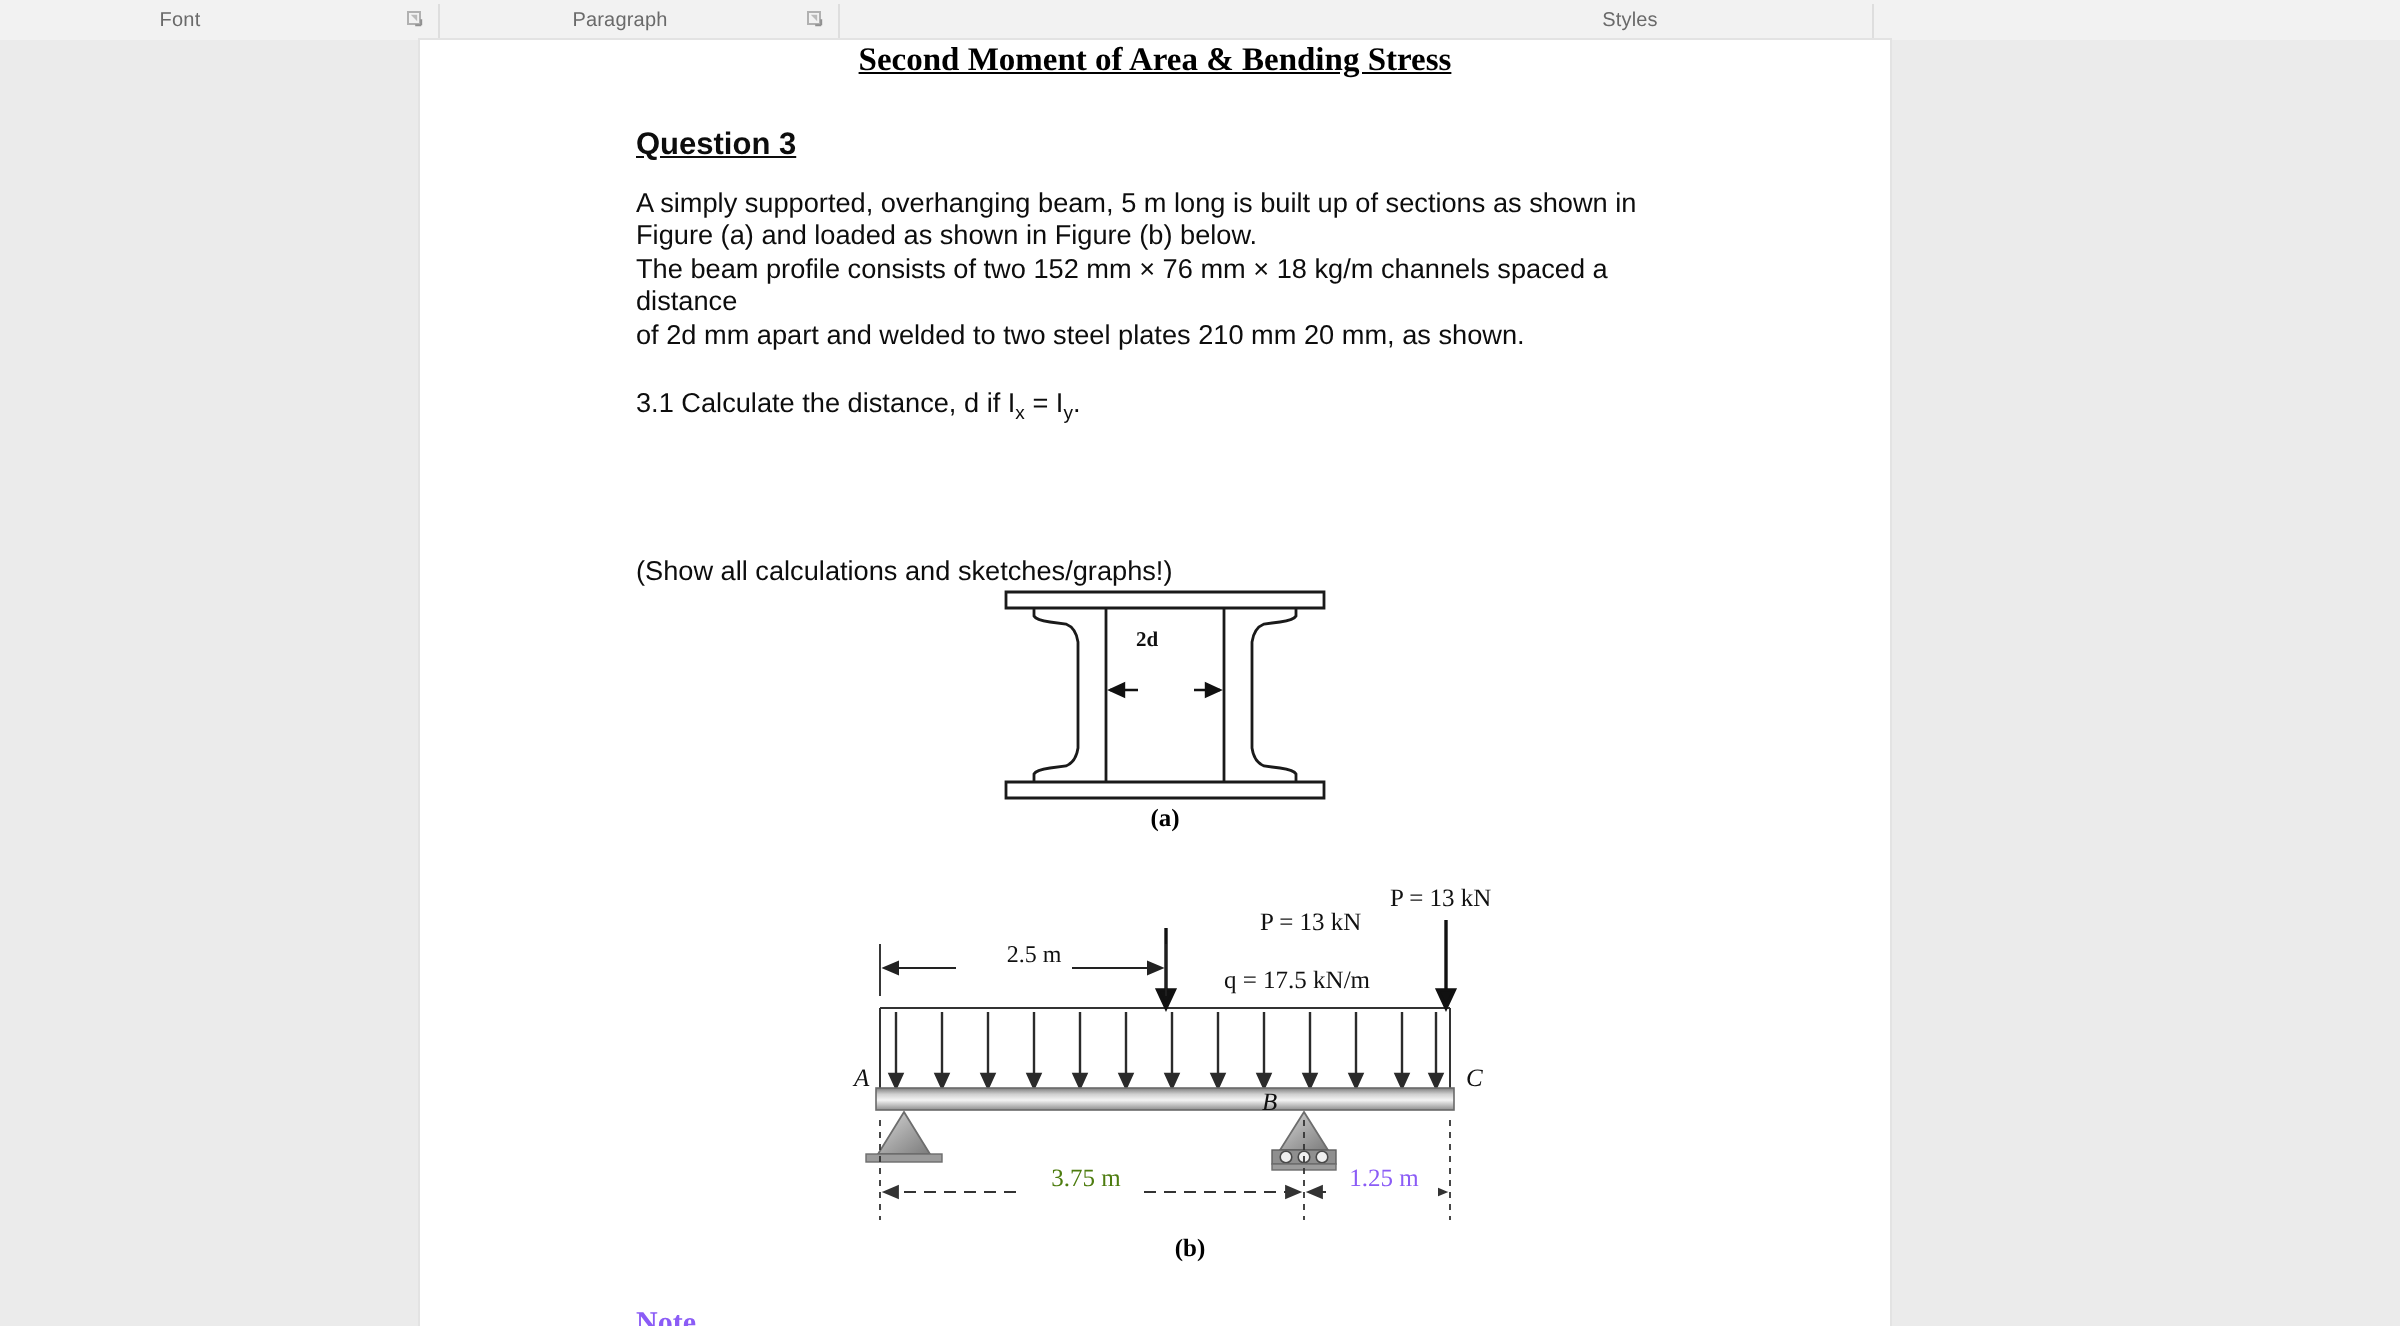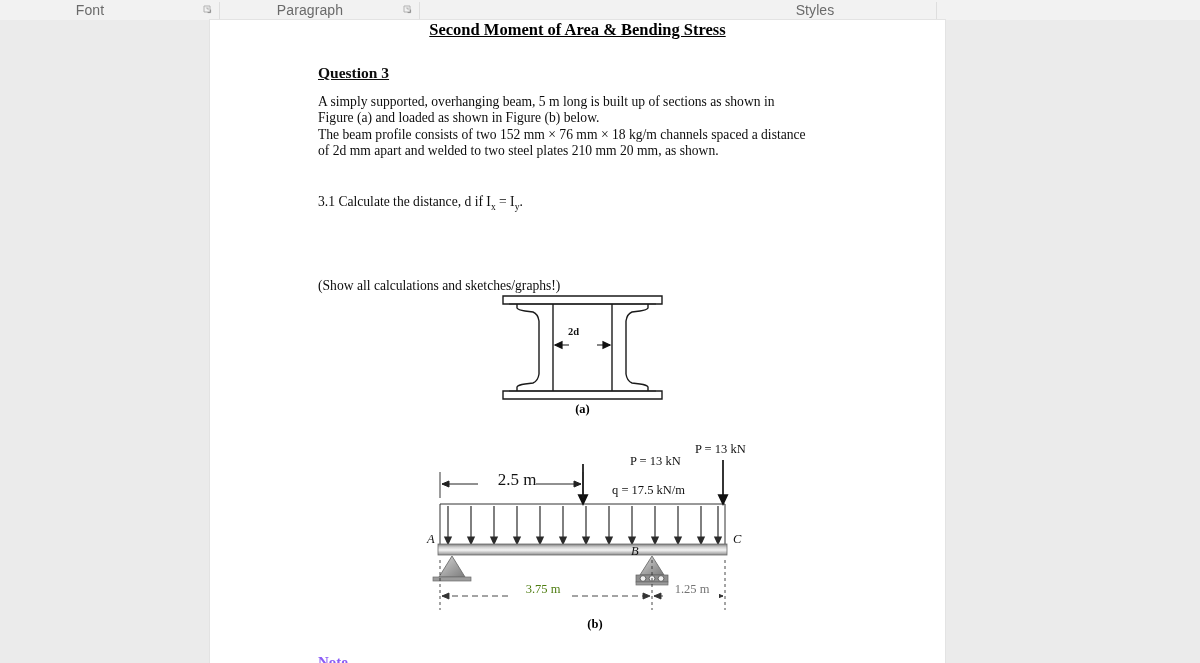--- a/index.html
+++ b/index.html
@@ -19,7 +19,7 @@
     display:flex;align-items:center;justify-content:center;
   }
   .group-label{
-    font-size:14px;color:#6a6a6a;letter-spacing:.1px;
+    font-size:10px;color:#6a6a6a;letter-spacing:.1px;
     white-space:nowrap;
   }
   .launcher{

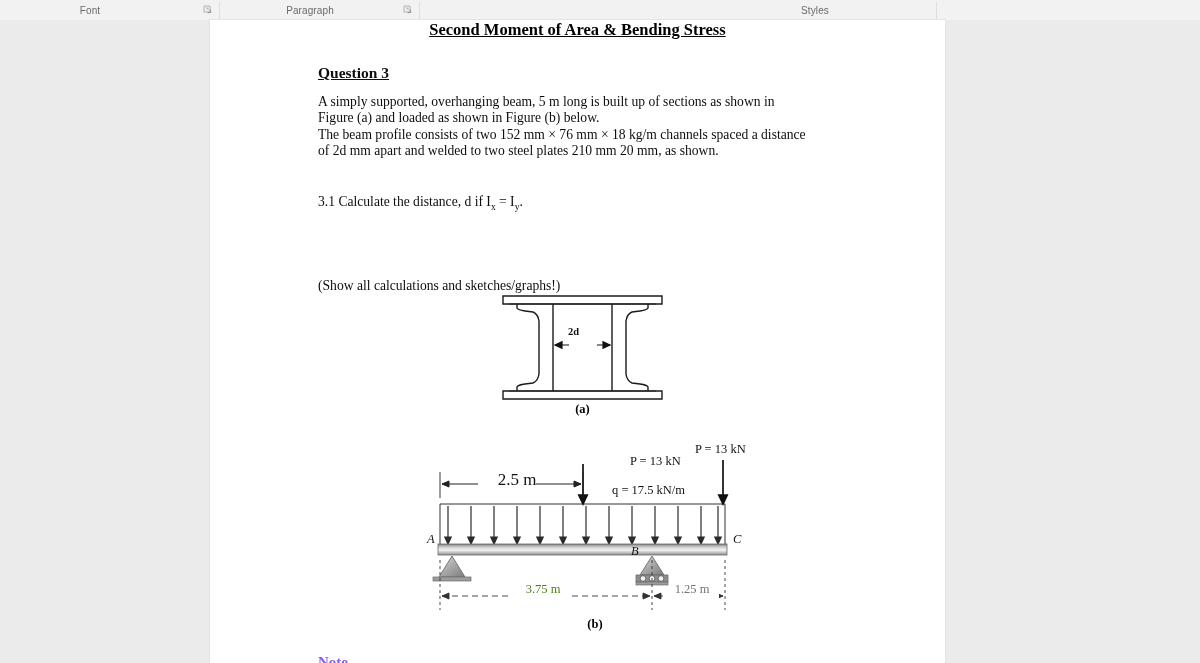--- a/index.html
+++ b/index.html
@@ -50,7 +50,7 @@
   }
   .body-block{
     position:absolute;left:108px;width:540px;
-    font-family:Liberation Serif, serif;
+    font-family:Liberation Sans, sans-serif;
     color:#0d0d0d;
   }
   .q-head{

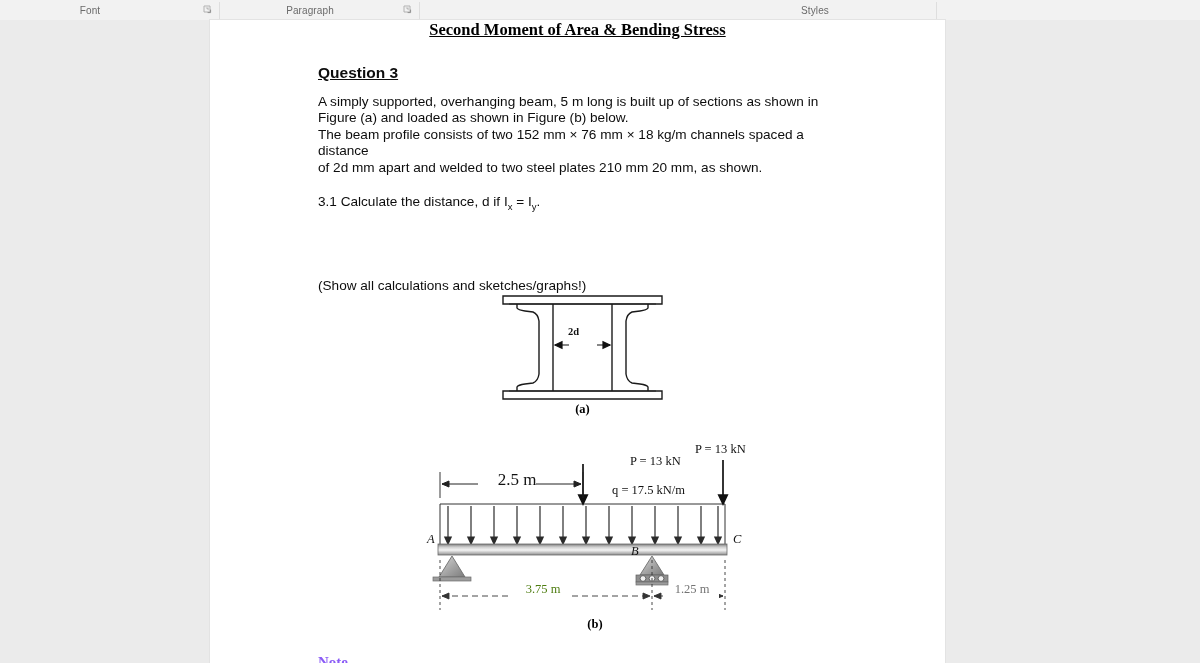--- a/index.html
+++ b/index.html
@@ -152,7 +152,7 @@
         </g>
         <rect x="74" y="44" width="28" height="13" fill="#ffffff"></rect>
       </svg>
-      <div style="position:absolute;left:73px;top:36px;font-family:'Liberation Serif',serif;font-size:10.5px;font-weight:bold;color:#111;">2d</div>
+      <div style="position:absolute;left:73px;top:25px;font-family:'Liberation Serif',serif;font-size:10.5px;font-weight:bold;color:#111;">2d</div>
     </div>
     <div class="fig-cap" style="position:absolute;left:285px;top:382px;width:175px;">(a)</div>
 

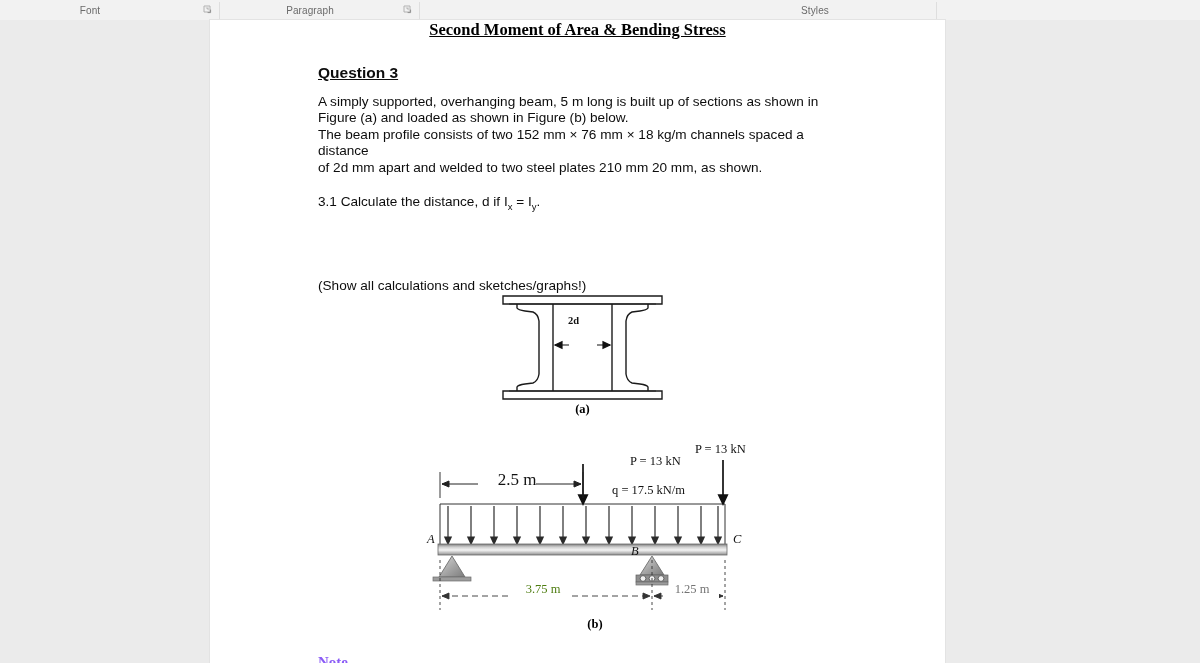--- a/index.html
+++ b/index.html
@@ -284,7 +284,7 @@
       <div style="position:absolute;left:225px;top:34px;font-family:'Liberation Serif',serif;font-size:12.5px;color:#111;white-space:nowrap;">P = 13 kN</div>
       <div style="position:absolute;left:290px;top:22px;font-family:'Liberation Serif',serif;font-size:12.5px;color:#111;white-space:nowrap;">P = 13 kN</div>
       <div style="position:absolute;left:207px;top:63px;font-family:'Liberation Serif',serif;font-size:12.5px;color:#111;white-space:nowrap;">q = 17.5 kN/m</div>
-      <div style="position:absolute;left:83px;top:50px;width:58px;text-align:center;font-family:'Liberation Serif',serif;font-size:17px;color:#111;">2.5 m</div>
+      <div style="position:absolute;left:83px;top:50px;width:58px;text-align:center;font-family:'Liberation Serif',serif;font-size:12px;color:#111;">2.5 m</div>
       <div style="position:absolute;left:110px;top:162px;width:56px;text-align:center;font-family:'Liberation Serif',serif;font-size:12.5px;color:#4d7c0f;">3.75 m</div>
       <div style="position:absolute;left:261px;top:162px;width:52px;text-align:center;font-family:'Liberation Serif',serif;font-size:12.5px;color:#737373;">1.25 m</div>
       <div style="position:absolute;left:22px;top:112px;font-family:'Liberation Serif',serif;font-style:italic;font-size:12.5px;color:#111;">A</div>

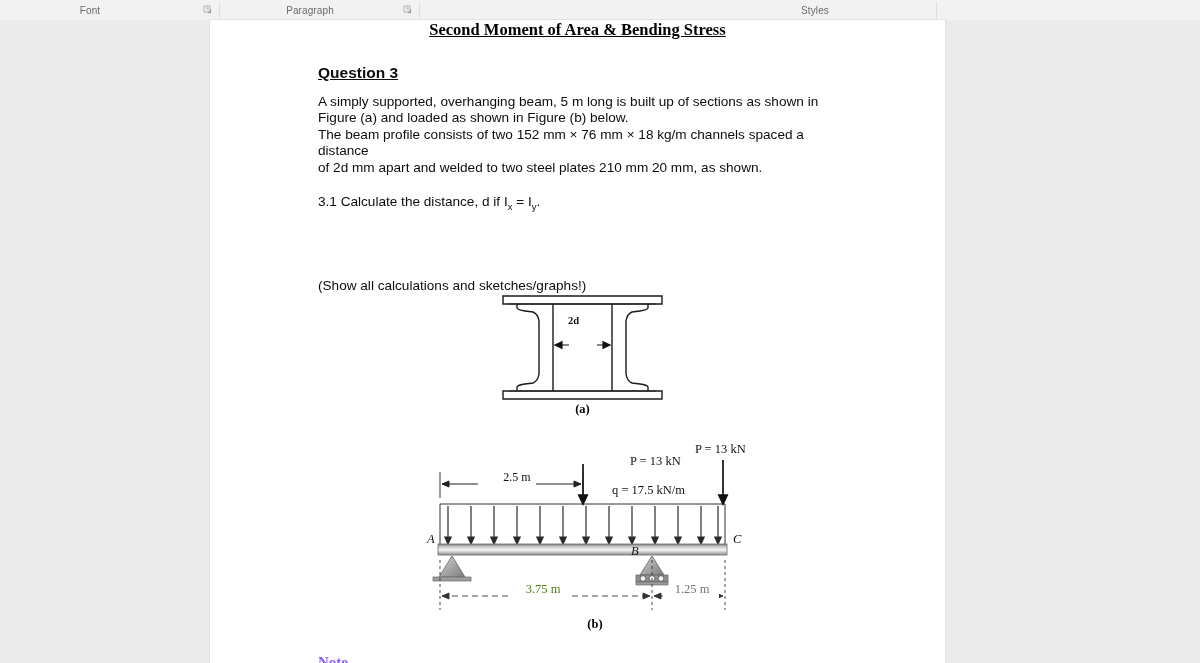--- a/index.html
+++ b/index.html
@@ -286,7 +286,7 @@
       <div style="position:absolute;left:207px;top:63px;font-family:'Liberation Serif',serif;font-size:12.5px;color:#111;white-space:nowrap;">q = 17.5 kN/m</div>
       <div style="position:absolute;left:83px;top:50px;width:58px;text-align:center;font-family:'Liberation Serif',serif;font-size:12px;color:#111;">2.5 m</div>
       <div style="position:absolute;left:110px;top:162px;width:56px;text-align:center;font-family:'Liberation Serif',serif;font-size:12.5px;color:#4d7c0f;">3.75 m</div>
-      <div style="position:absolute;left:261px;top:162px;width:52px;text-align:center;font-family:'Liberation Serif',serif;font-size:12.5px;color:#737373;">1.25 m</div>
+      <div style="position:absolute;left:261px;top:162px;width:52px;text-align:center;font-family:'Liberation Serif',serif;font-size:12.5px;color:#8b5cf6;">1.25 m</div>
       <div style="position:absolute;left:22px;top:112px;font-family:'Liberation Serif',serif;font-style:italic;font-size:12.5px;color:#111;">A</div>
       <div style="position:absolute;left:226px;top:124px;font-family:'Liberation Serif',serif;font-style:italic;font-size:12.5px;color:#111;">B</div>
       <div style="position:absolute;left:328px;top:112px;font-family:'Liberation Serif',serif;font-style:italic;font-size:12.5px;color:#111;">C</div>

